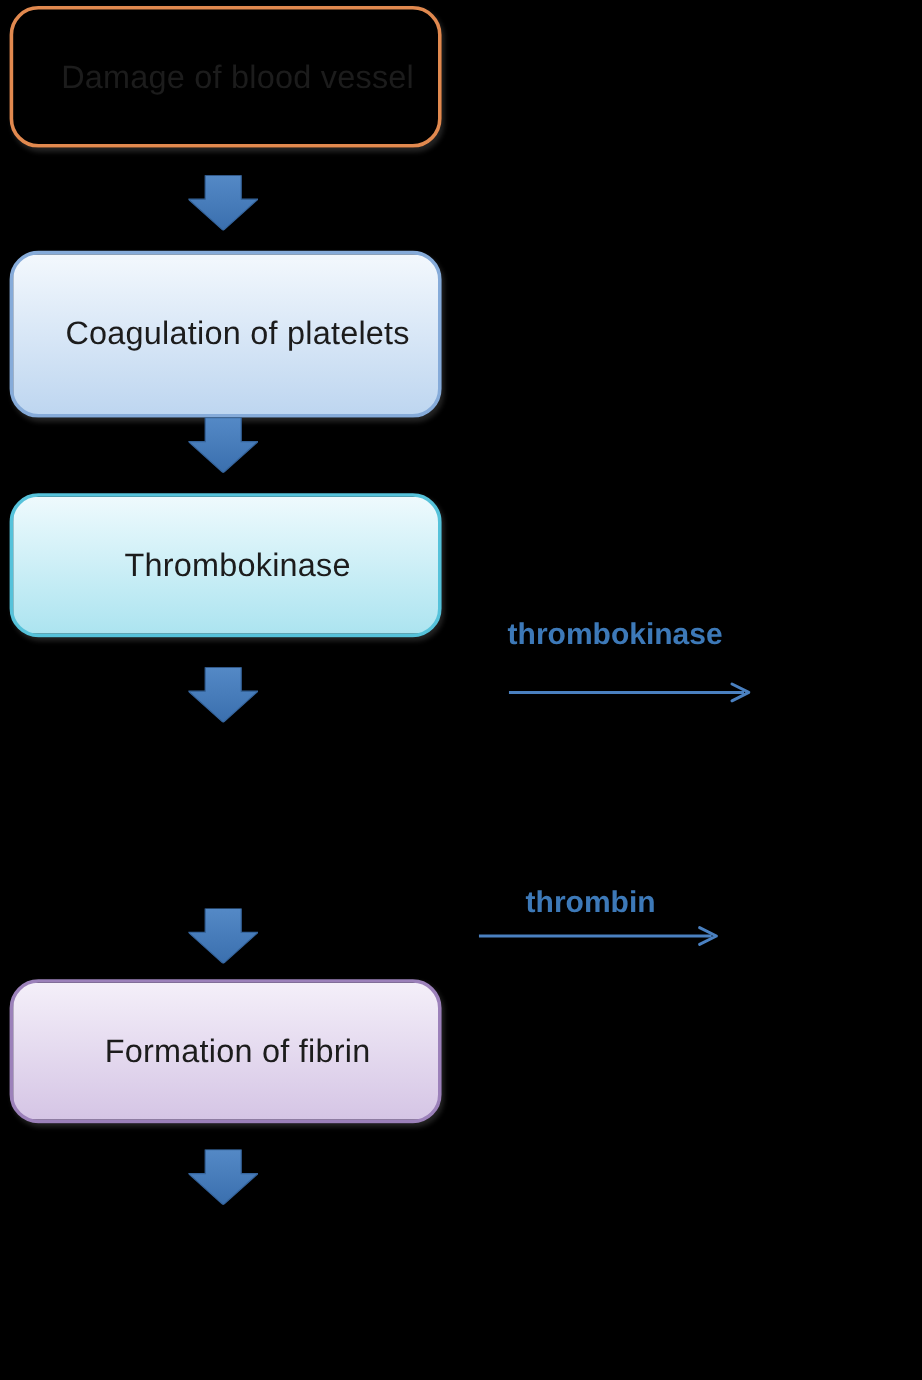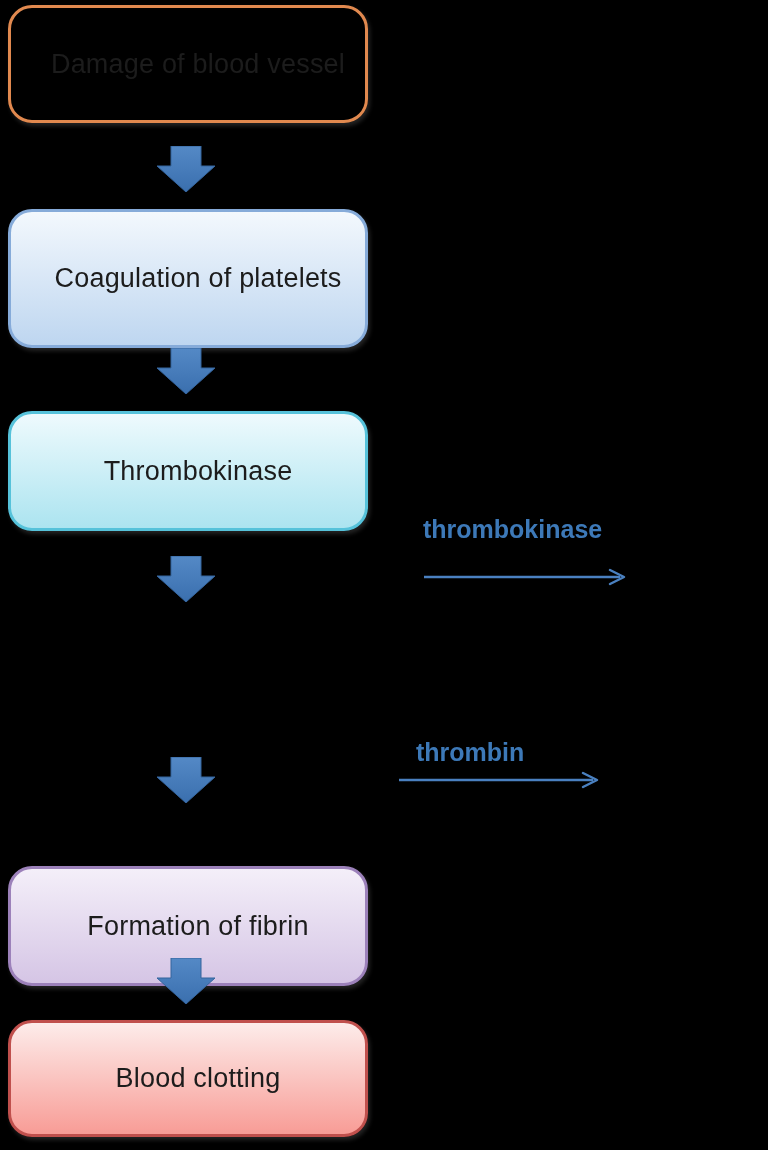--- a/index.html
+++ b/index.html
@@ -106,7 +106,7 @@
     <path d="M186,2 L200,9 L186,16" fill="none" stroke="currentColor" stroke-width="2.5" stroke-linecap="round" stroke-linejoin="round"></path>
   </svg>
 
-  <span class="side-label" style="left: 416px; top: 738px; color: rgb(61, 121, 184);">thrombin</span>
+  <span class="side-label" style="left: 438px; top: 738px; color: rgb(61, 121, 184);">thrombin</span>
   <svg class="side-arrow" style="left: 399px; top: 771px; color: rgb(74, 128, 192);" width="202" height="18" viewBox="0 0 202 18">
     <line x1="0" y1="9" x2="194" y2="9" stroke="currentColor" stroke-width="2.5"></line>
     <path d="M184,2 L198,9 L184,16" fill="none" stroke="currentColor" stroke-width="2.5" stroke-linecap="round" stroke-linejoin="round"></path>

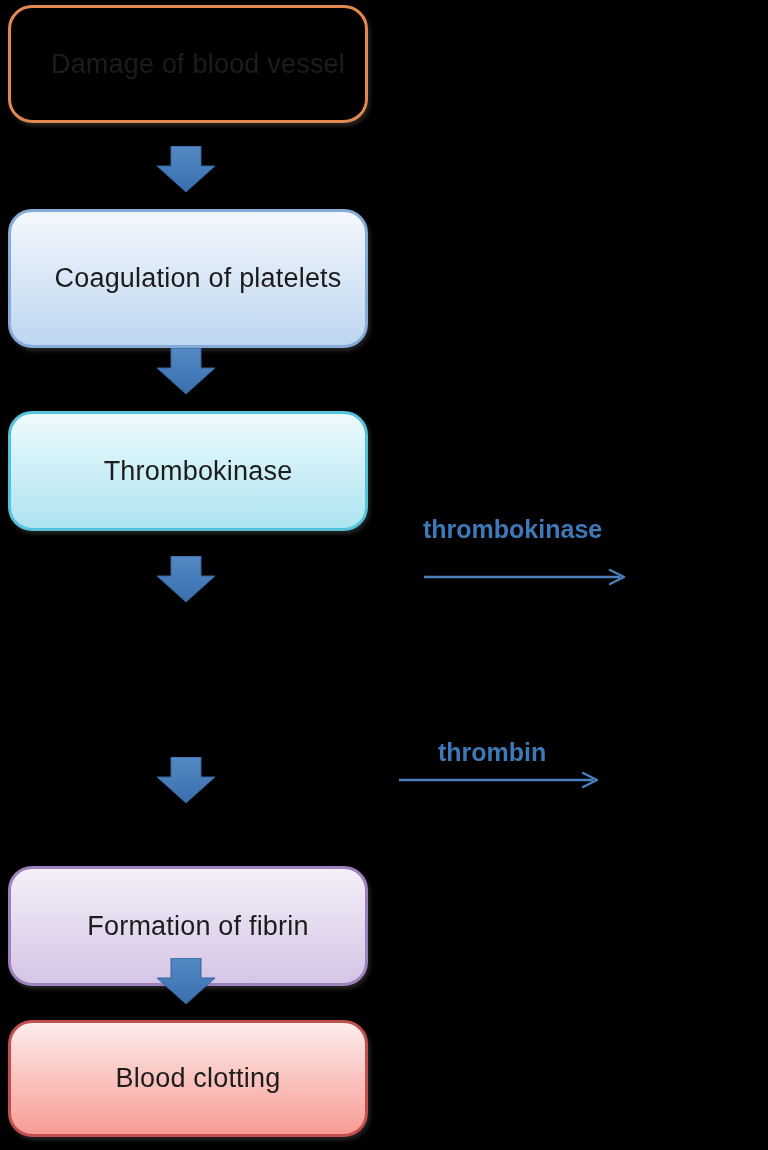--- a/index.html
+++ b/index.html
@@ -88,7 +88,7 @@
     <polygon points="14,0 44,0 44,20 58,20 29,46 0,20 14,20" fill="url(#arrowGrad)" stroke="currentColor" stroke-width="1"></polygon>
   </svg>
 
-  <div class="flow-box" style="top: 866px; height: 120px; --border: #9c81ba; --top: #f4eff9; --bottom: #d5c5e5;">
+  <div class="flow-box" style="top: 816px; height: 120px; --border: #9c81ba; --top: #f4eff9; --bottom: #d5c5e5;">
     <span class="box-label">Formation of fibrin</span>
   </div>
 

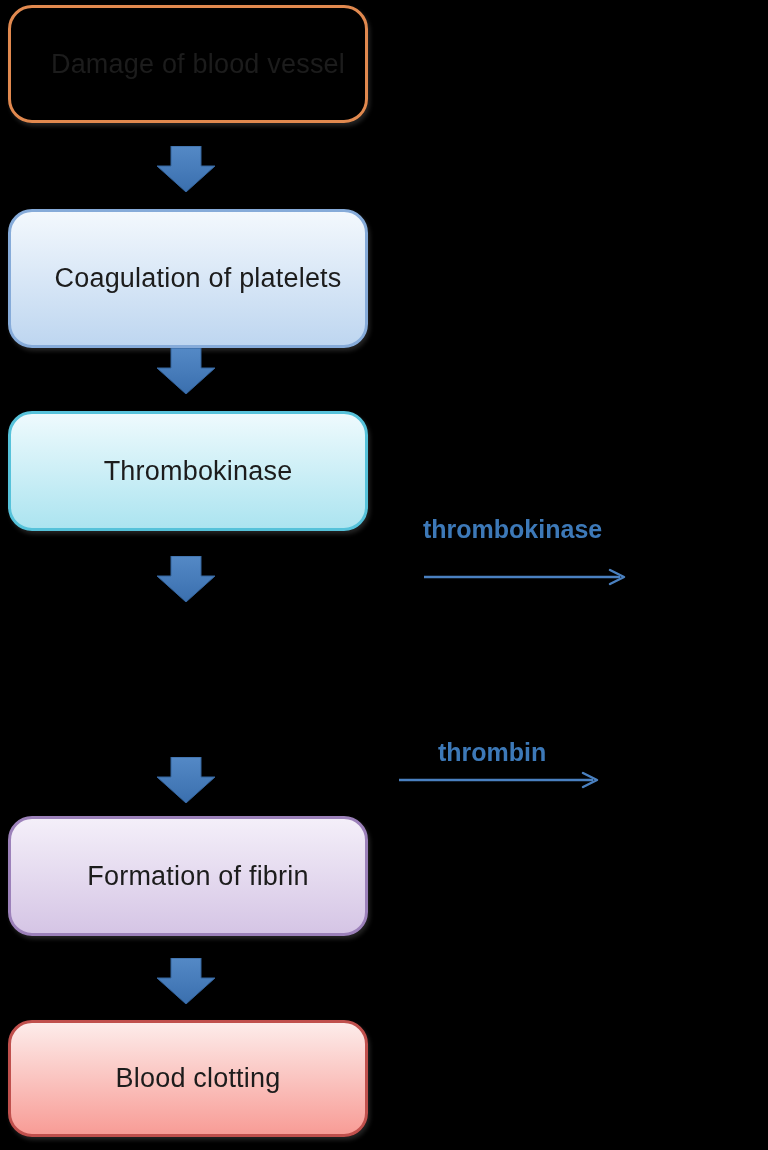--- a/index.html
+++ b/index.html
@@ -96,9 +96,6 @@
     <polygon points="14,0 44,0 44,20 58,20 29,46 0,20 14,20" fill="url(#arrowGrad)" stroke="currentColor" stroke-width="1"></polygon>
   </svg>
 
-  <div class="flow-box" style="top: 1020px; height: 117px; --border: #c0504d; --top: #fdecea; --bottom: #f89c96;">
-    <span class="box-label">Blood clotting</span>
-  </div>
 
   <span class="side-label" style="left: 423px; top: 515px; color: rgb(61, 121, 184);">thrombokinase</span>
   <svg class="side-arrow" style="left: 424px; top: 568px; color: rgb(74, 128, 192);" width="204" height="18" viewBox="0 0 204 18">

